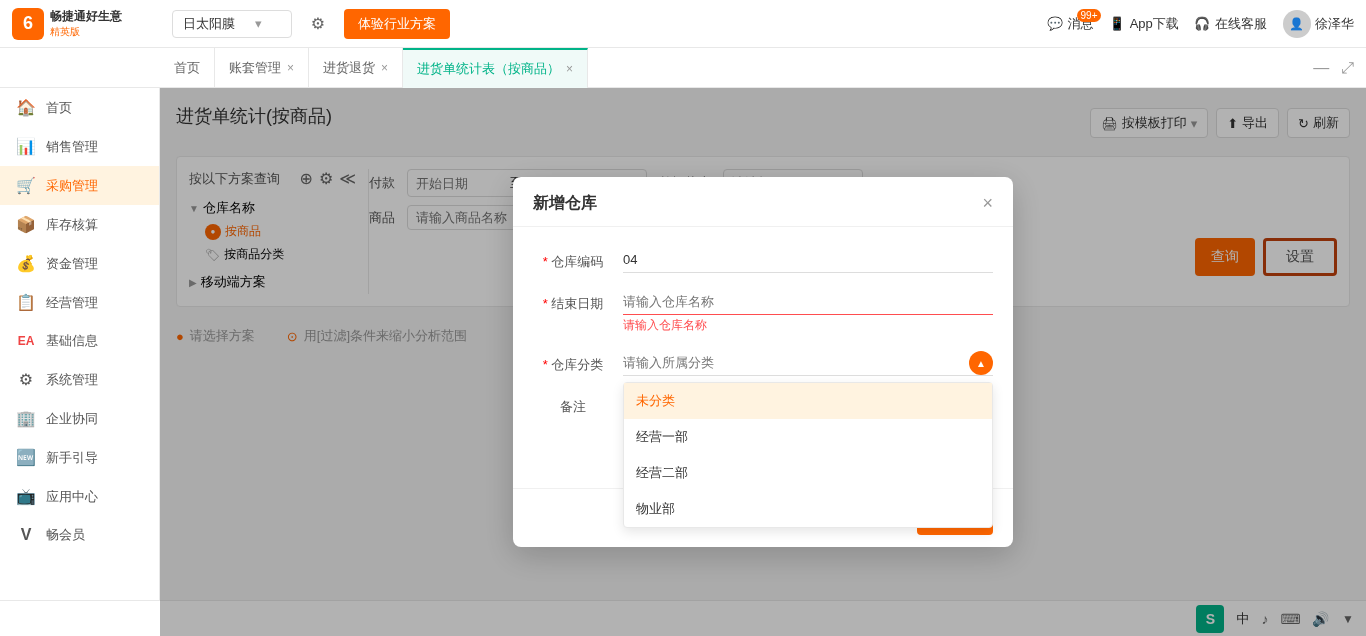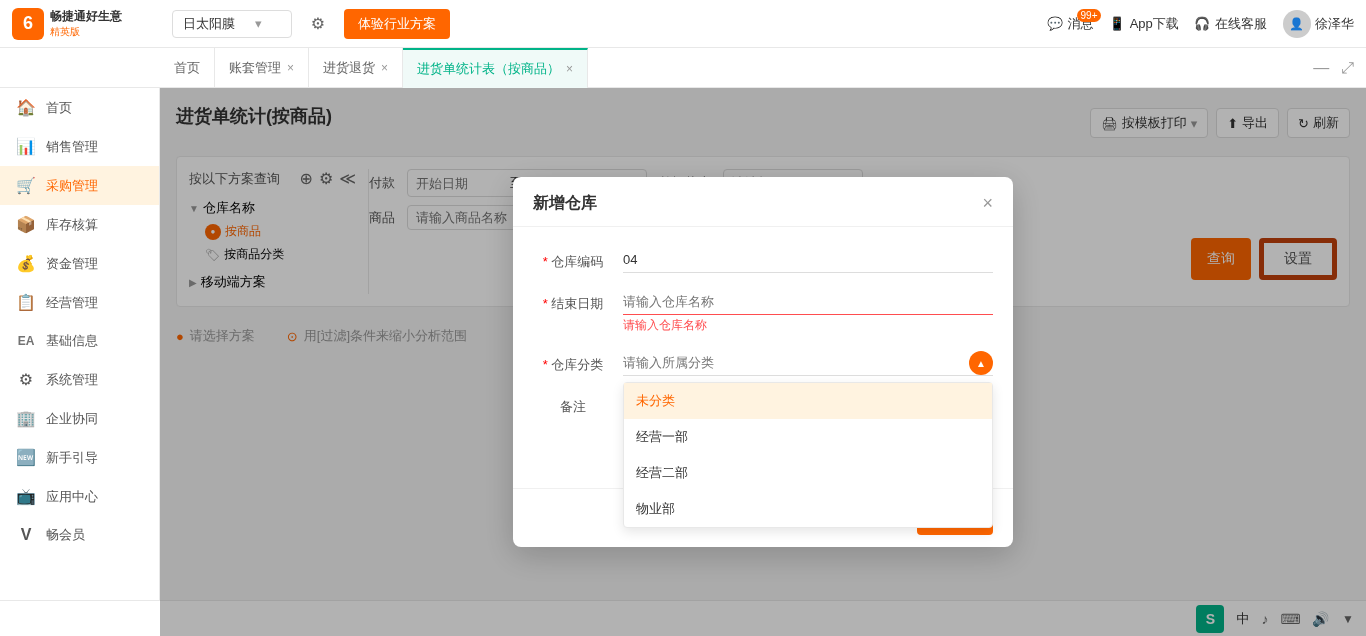--- a/index.html
+++ b/index.html
@@ -126,7 +126,7 @@
       position: relative;
     }
     .page-title {
-      font-size: 18px; font-weight: 700; color: #333;
+      font-size: 18px; font-weight: 400; color: #333;
       margin-bottom: 14px;
     }
     .icon-btn { cursor: pointer; font-size: 16px; color: #666; }

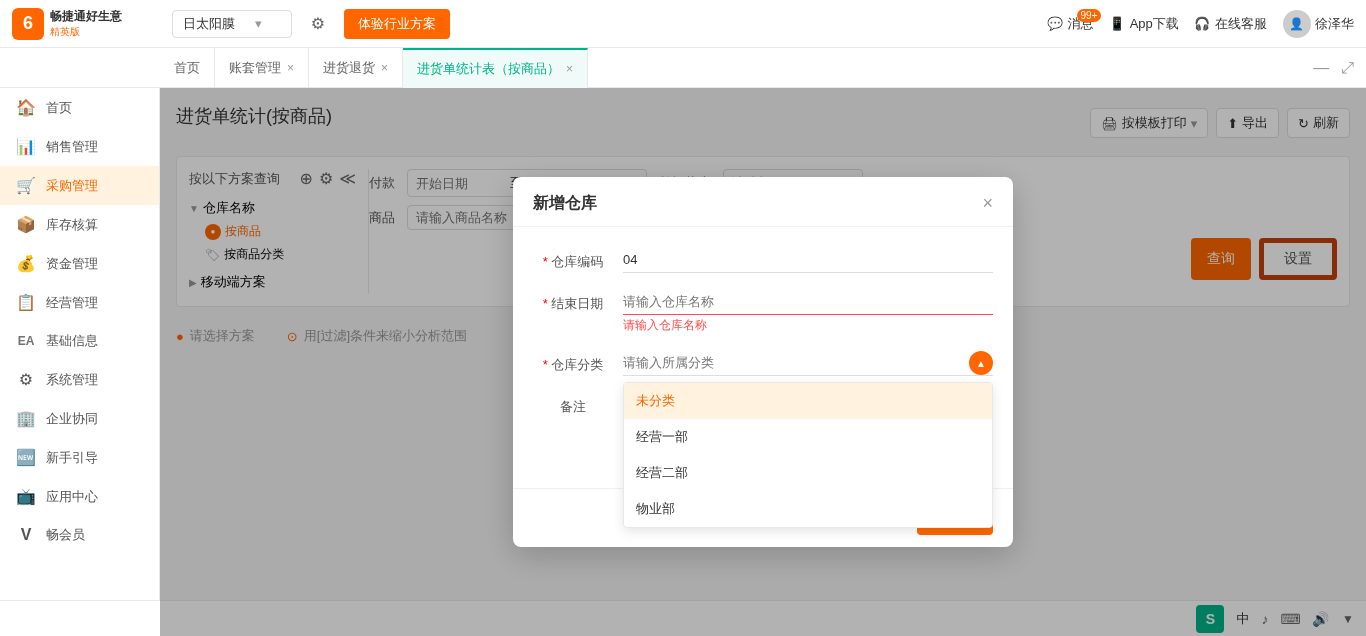--- a/index.html
+++ b/index.html
@@ -194,7 +194,7 @@
     }
     .set-btn {
       background: #fff; color: #555;
-      border: 5px solid #c2410c; border-radius: 4px;
+      border: 3px solid #c2410c; border-radius: 4px;
       padding: 7px 20px; font-size: 14px; cursor: pointer;
     }
 

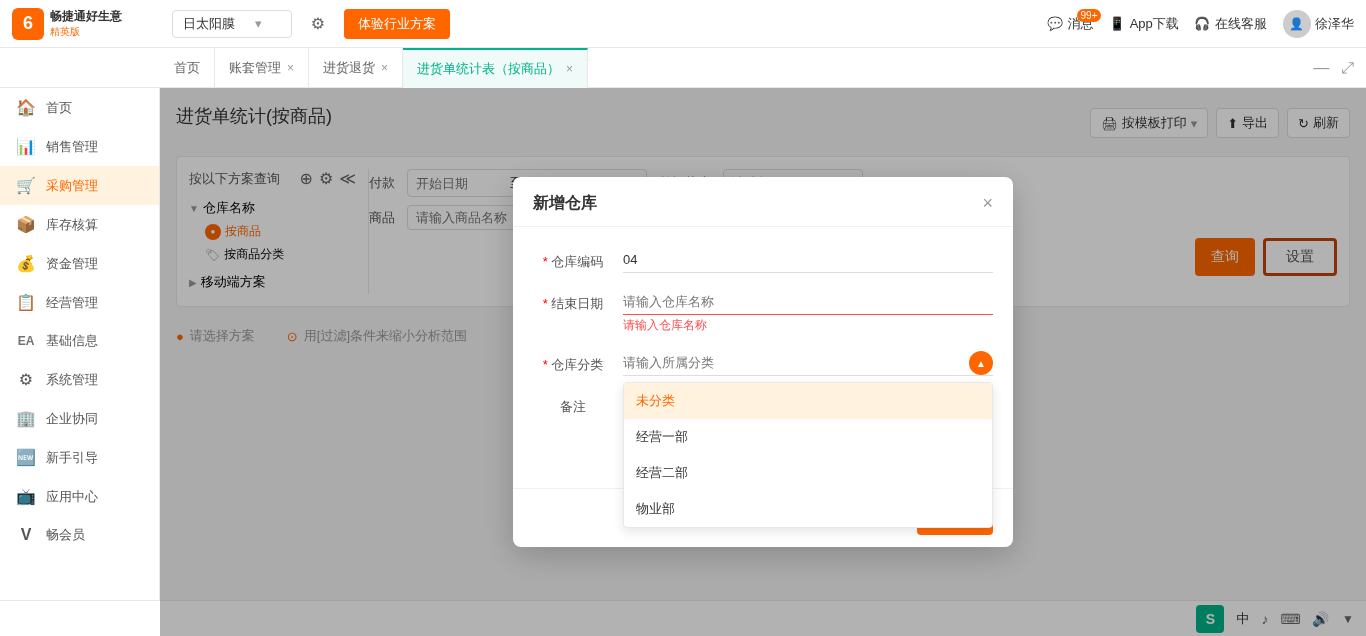--- a/index.html
+++ b/index.html
@@ -393,7 +393,7 @@
       <span>经营管理</span>
     </div>
     <div class="sidebar-item">
-      <span class="sidebar-icon" style="font-style:normal;font-size:12px;font-weight:bold;color:#737373;">EA</span>
+      <span class="sidebar-icon" style="font-style:normal;font-size:12px;font-weight:bold;color:#ef4444;">EA</span>
       <span>基础信息</span>
     </div>
     <div class="sidebar-item">

